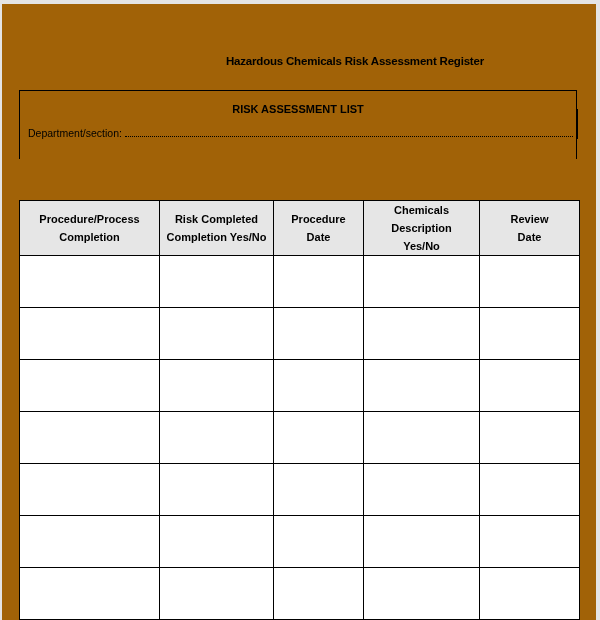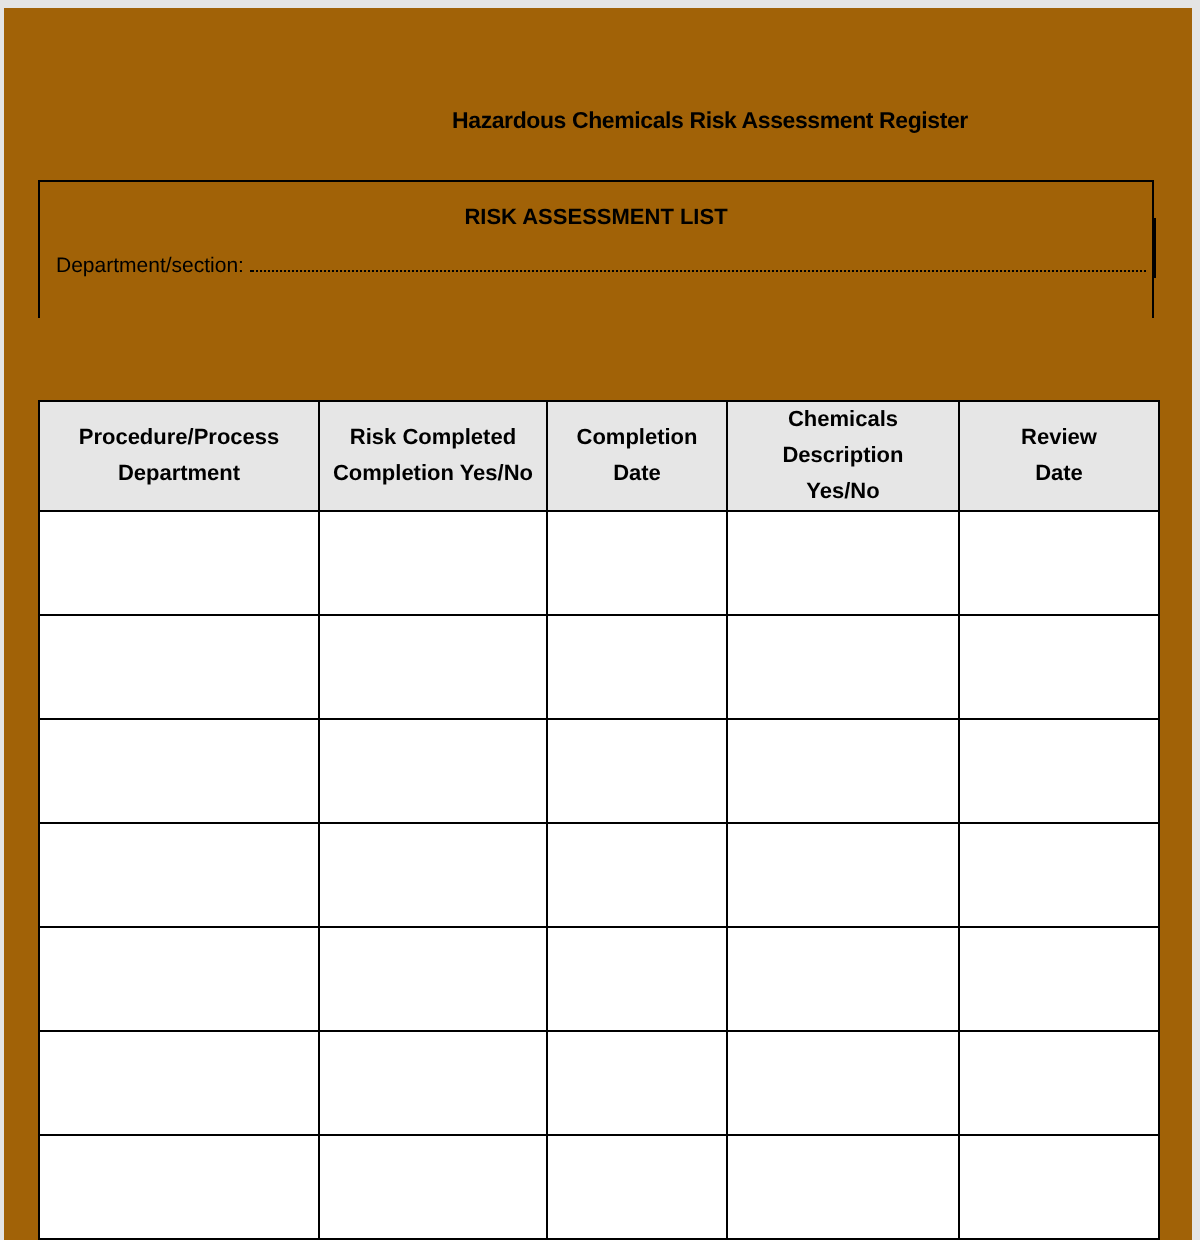--- a/index.html
+++ b/index.html
@@ -79,7 +79,7 @@
           <div>Completion Yes/No</div>
         </th>
         <th>
-          <div>Completion</div>
+          <div>Procedure</div>
           <div>Date</div>
         </th>
         <th>

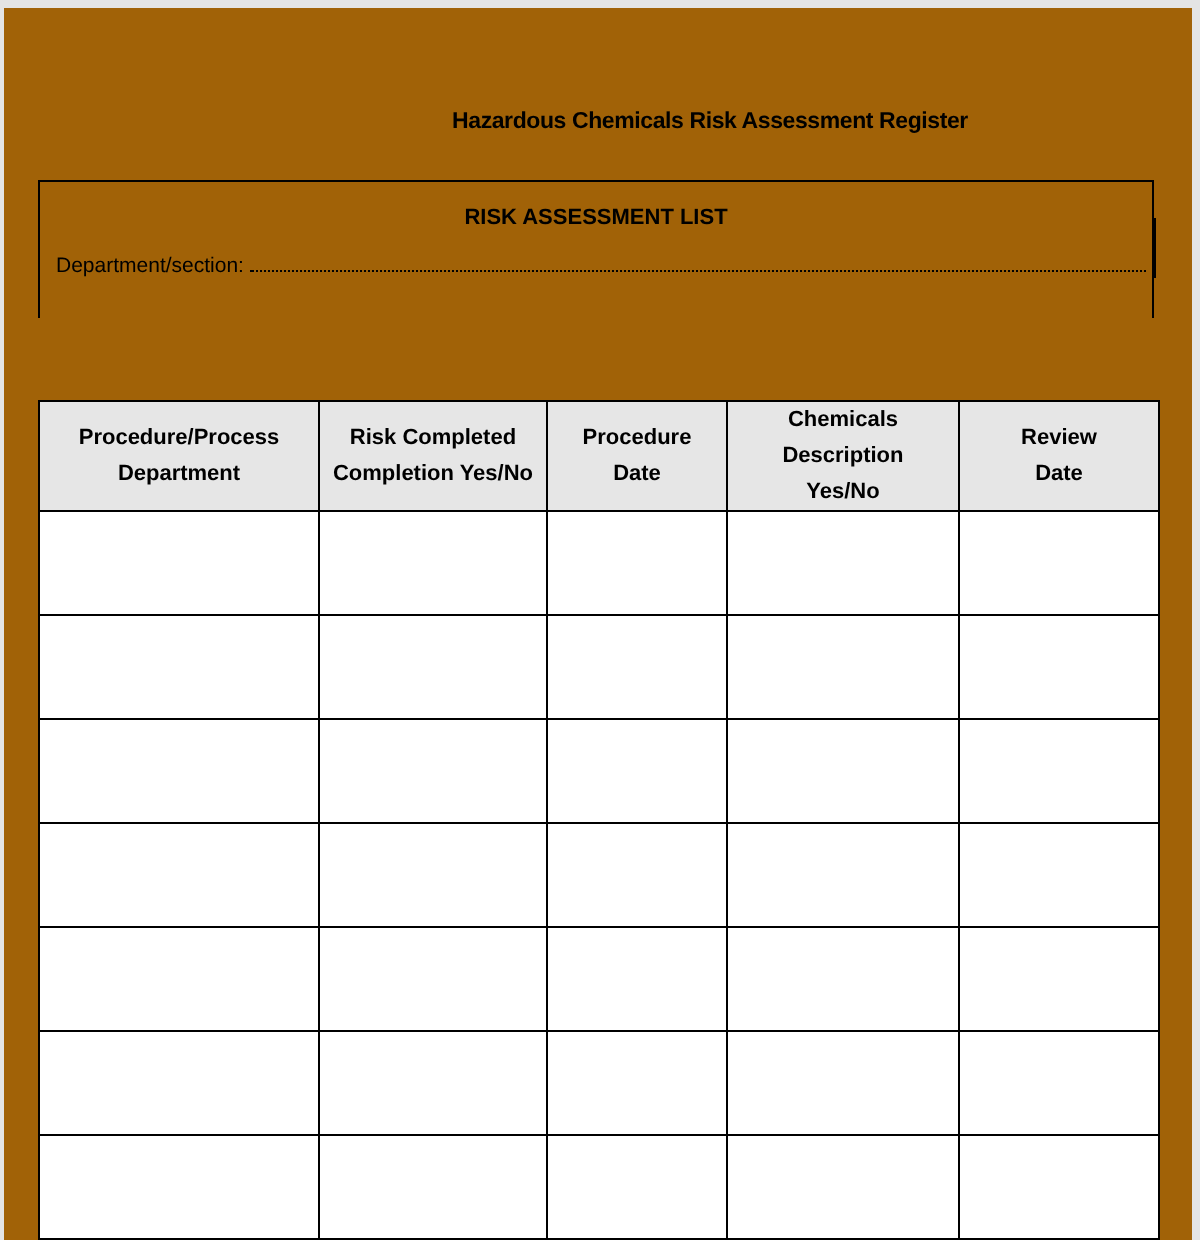--- a/index.html
+++ b/index.html
@@ -72,7 +72,7 @@
       <tr>
         <th>
           <div>Procedure/Process</div>
-          <div>Department</div>
+          <div>Completion</div>
         </th>
         <th>
           <div>Risk Completed</div>

